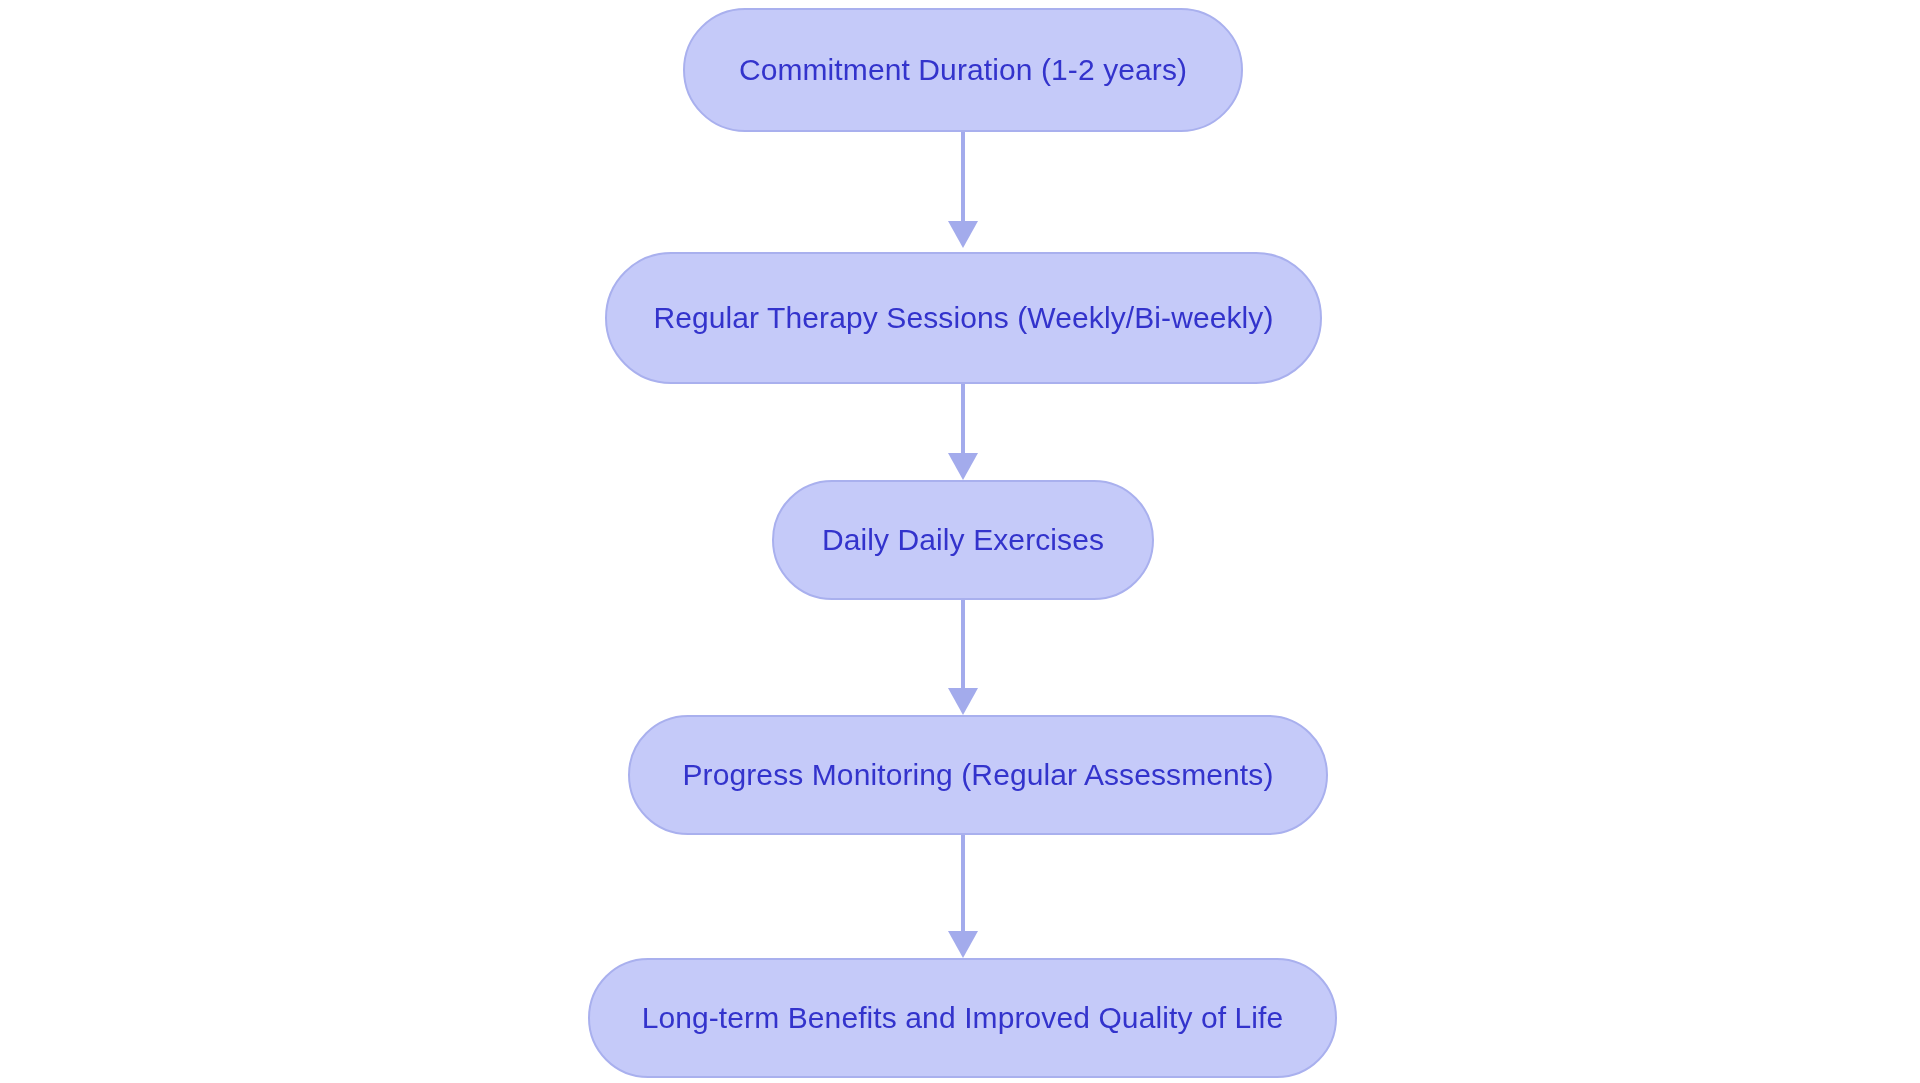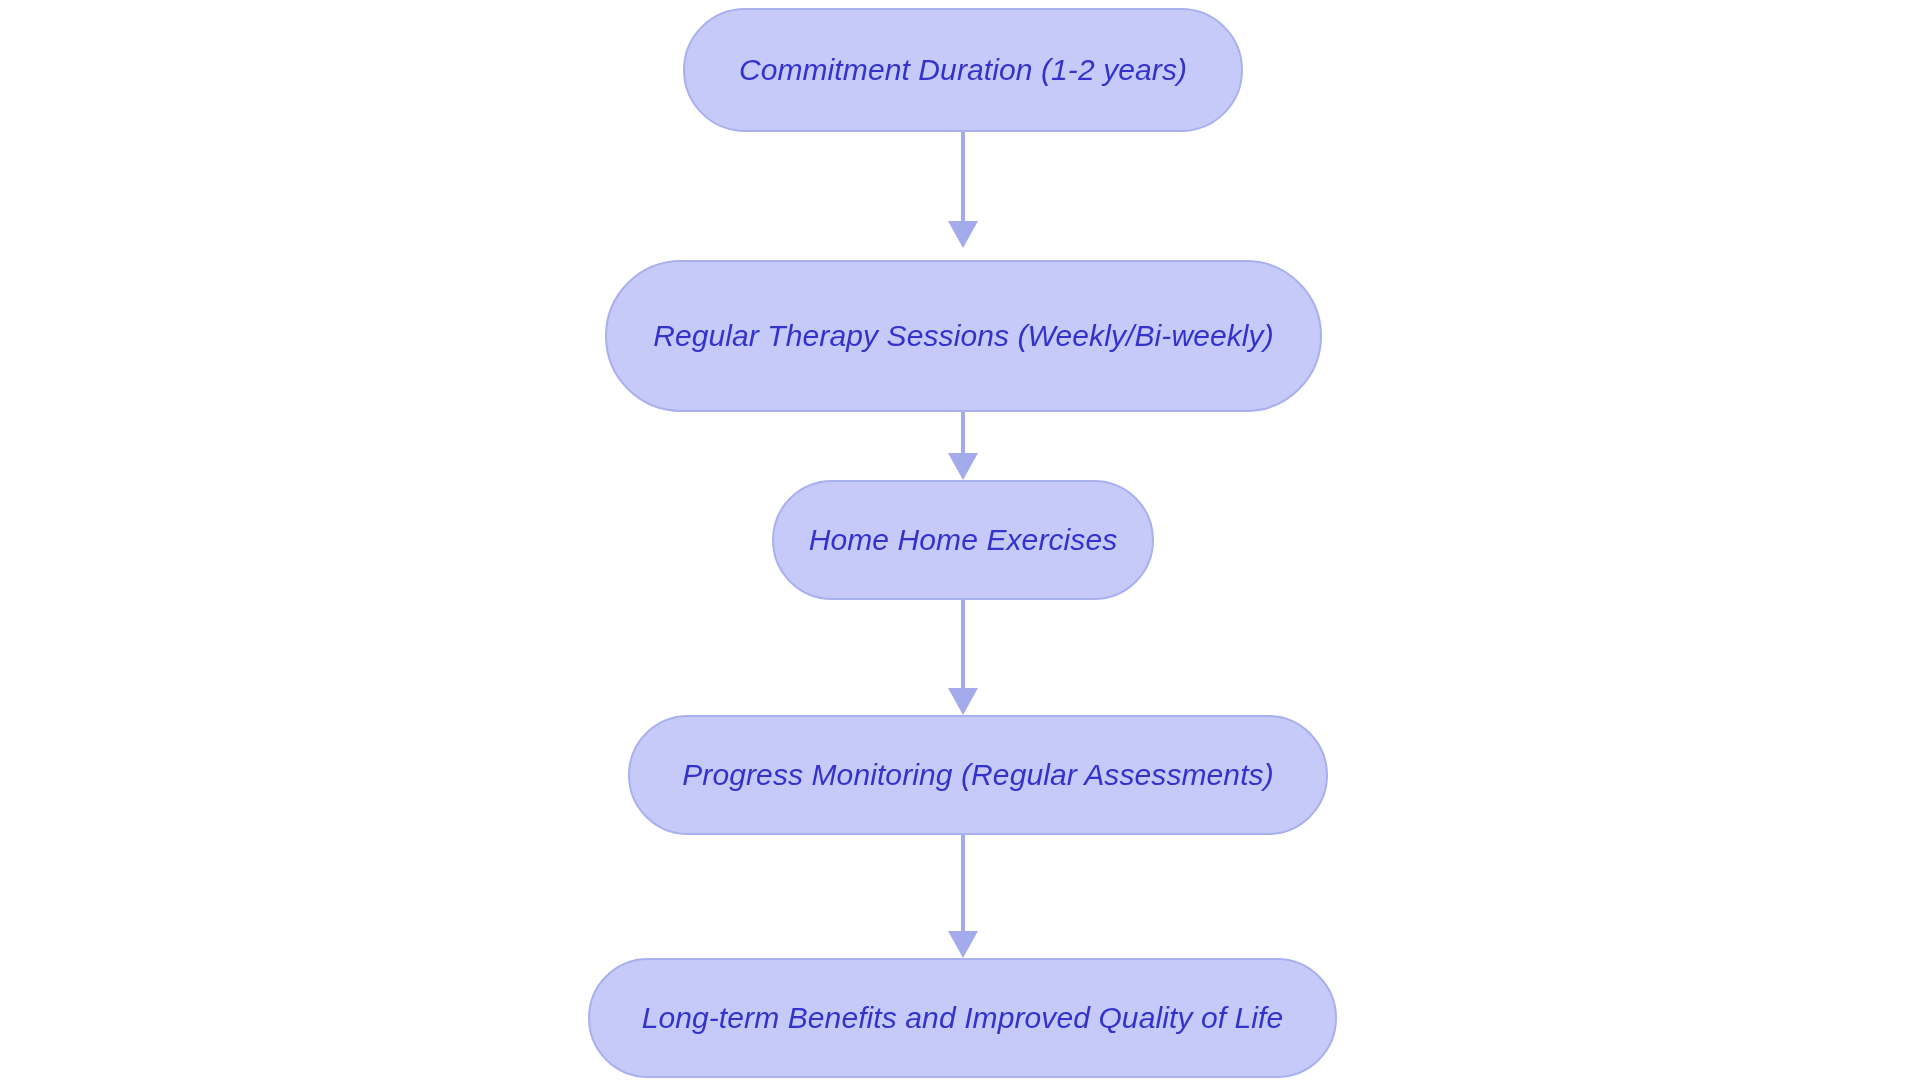--- a/index.html
+++ b/index.html
@@ -45,7 +45,6 @@
     display: block;
     color: #3333cc;
     pointer-events: none;
-    font-style: italic;
   }
 
   

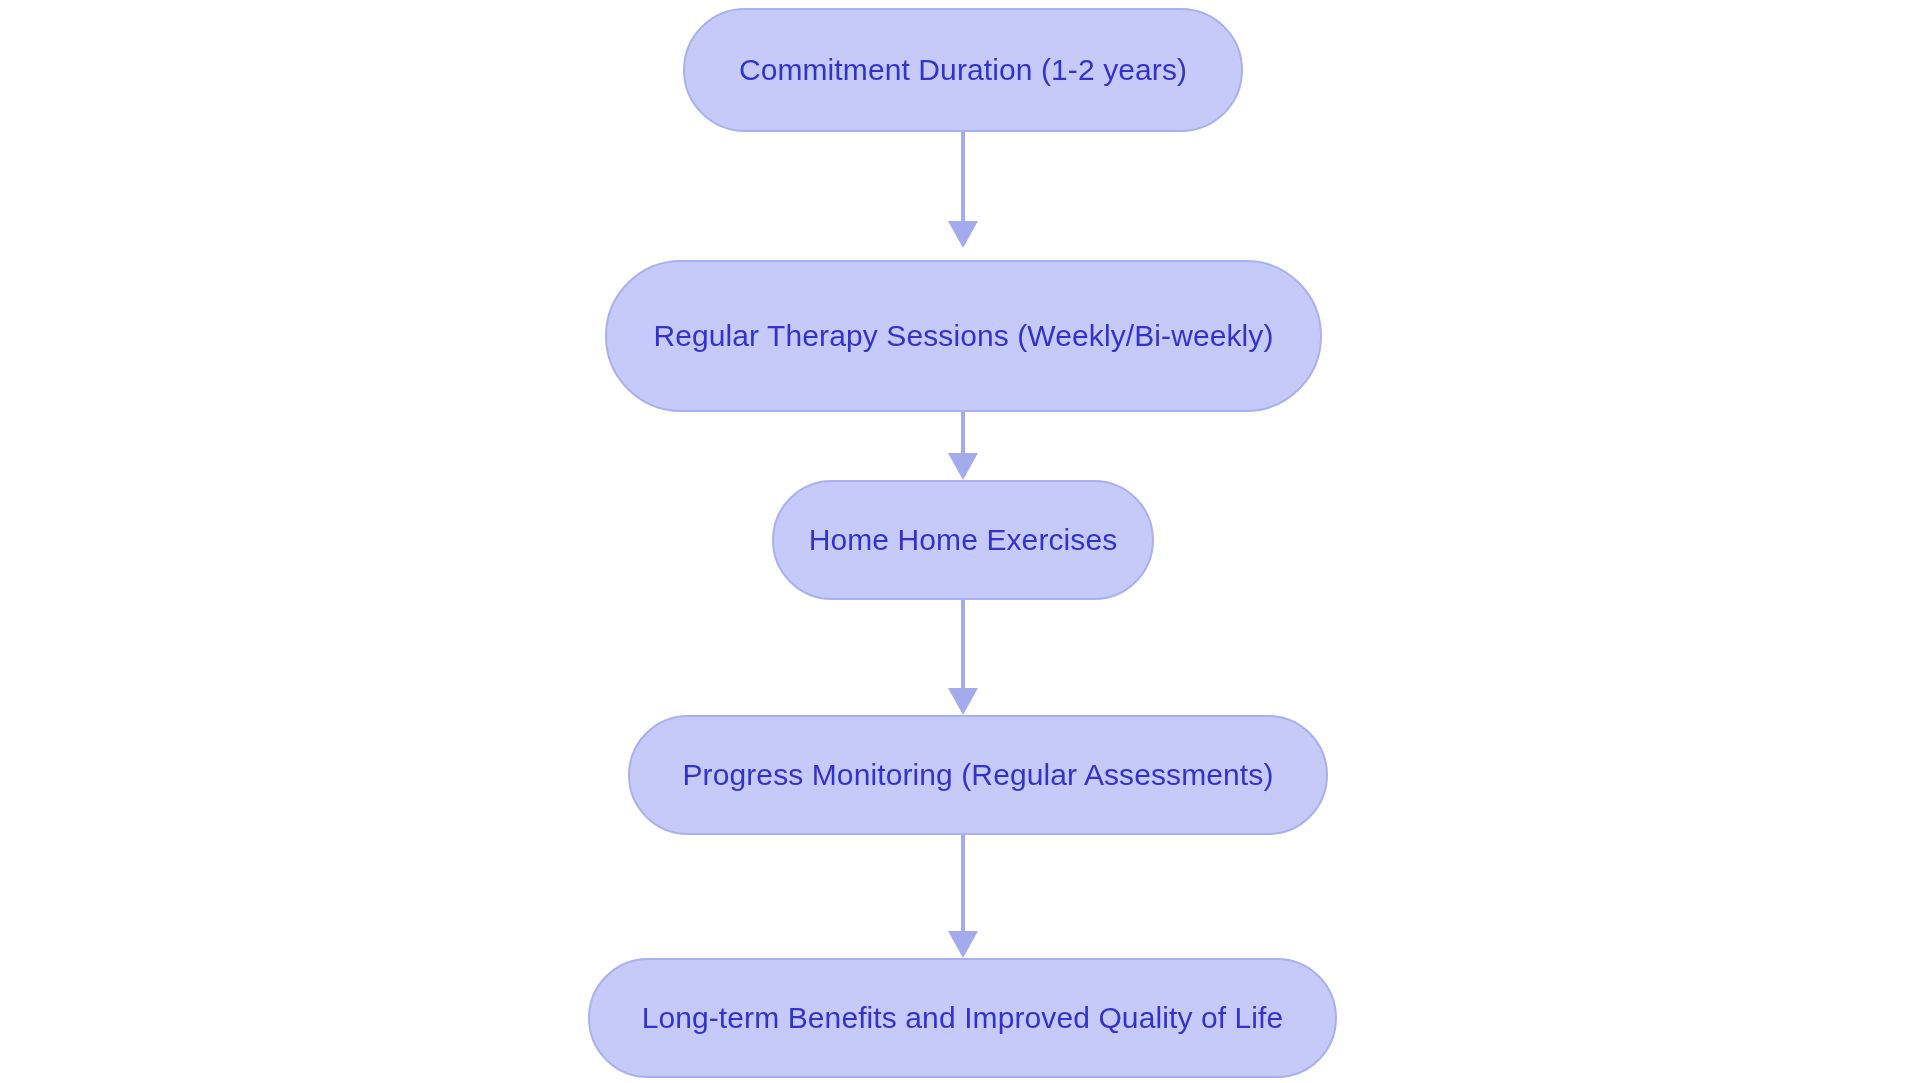--- a/index.html
+++ b/index.html
@@ -49,7 +49,7 @@
 
   
   #node-0 { left: 683px;  top: 8px;   width: 560px; height: 124px; }
-  #node-1 { left: 605px;  top: 260px; width: 717px; height: 152px; }
+  #node-1 { left: 605px;  top: 252px; width: 717px; height: 132px; }
   #node-2 { left: 772px;  top: 480px; width: 382px; height: 120px; }
   #node-3 { left: 628px;  top: 715px; width: 700px; height: 120px; }
   #node-4 { left: 588px;  top: 958px; width: 749px; height: 120px; }

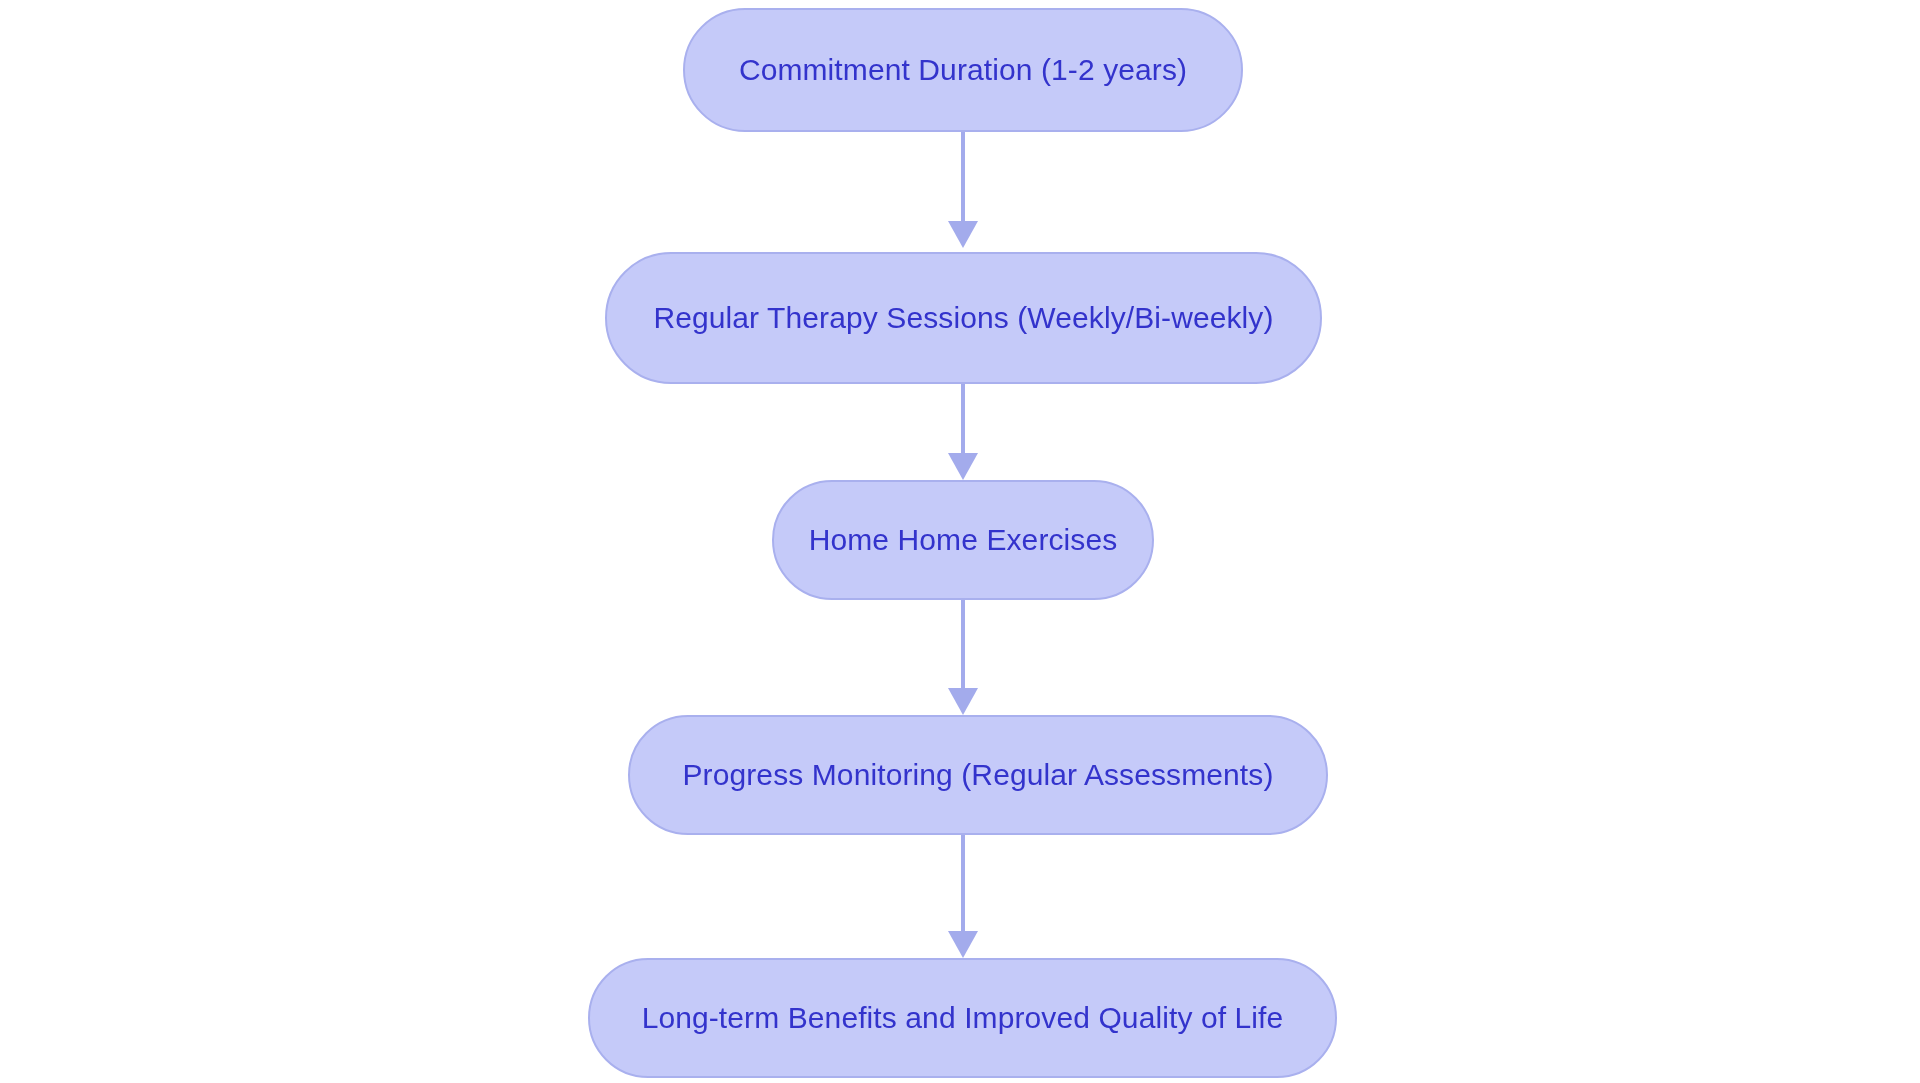--- a/index.html
+++ b/index.html
@@ -111,7 +111,7 @@
   </div>
 
   <div class="node" id="node-2">
-    <span class="node-label">Home Home Exercises</span>
+    <span class="node-label">Daily Daily Exercises</span>
   </div>
 
   <div class="node" id="node-3">

